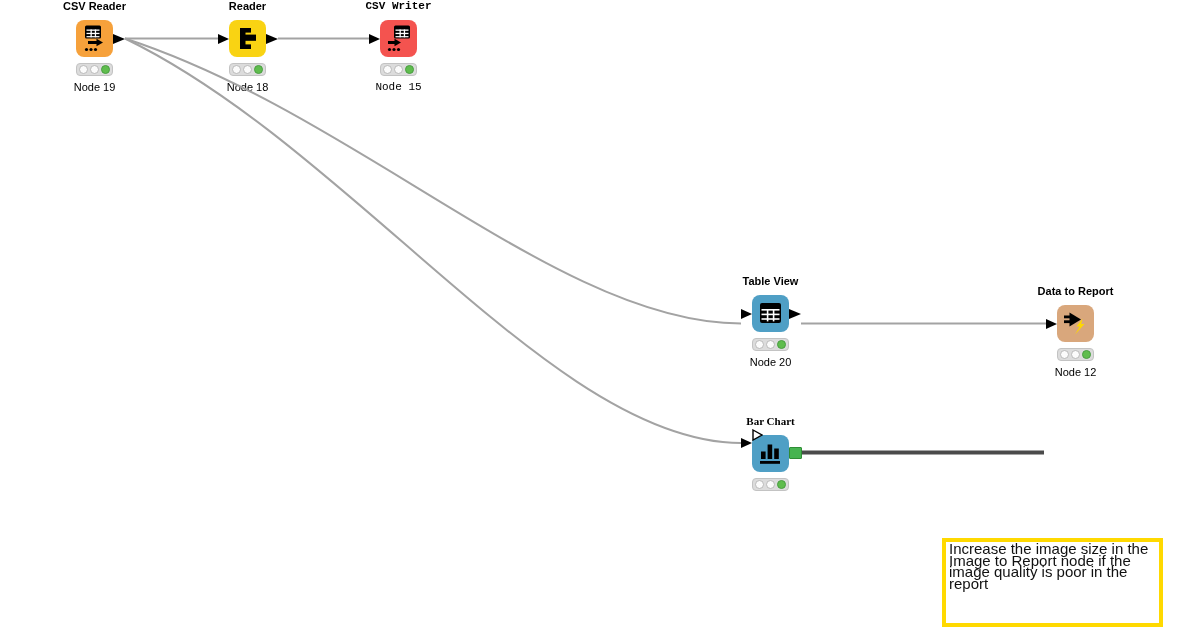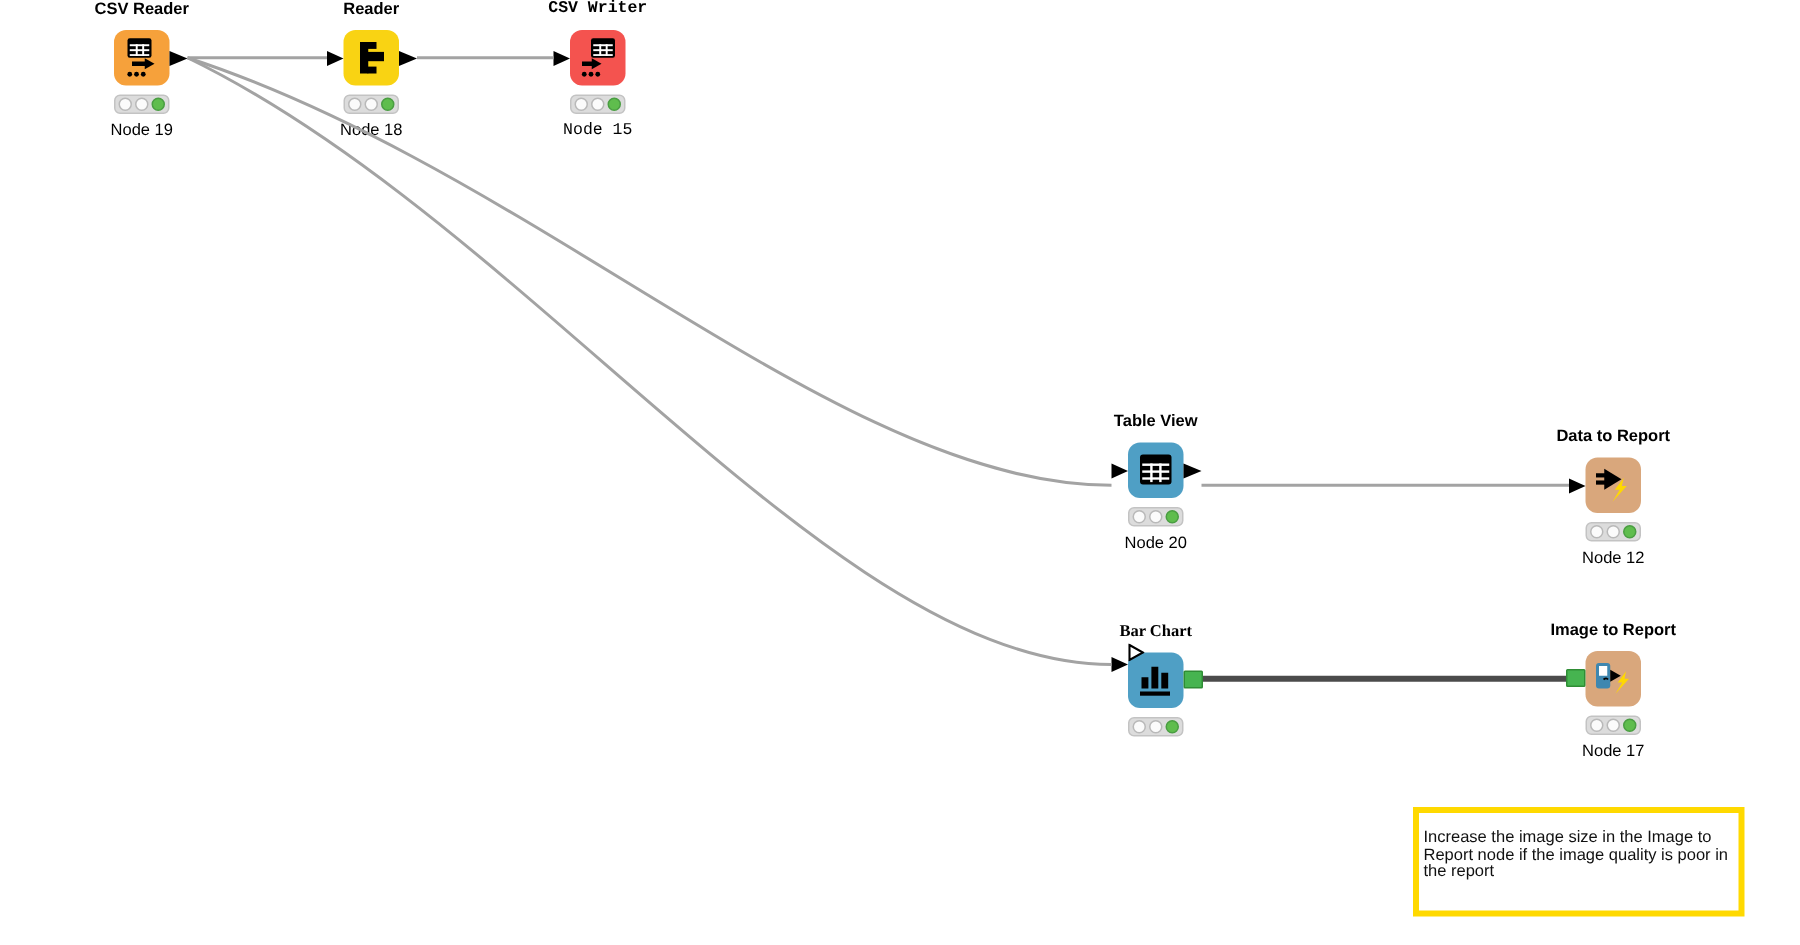--- a/index.html
+++ b/index.html
@@ -213,25 +213,6 @@
     <div class="node-name"></div>
   </div>
 
-  <div class="node" style="left:1015.5px; top:414px;">
-    <div class="node-title">Image to Report</div>
-    <div class="node-box" style="background: rgb(217, 167, 124);">
-      <svg width="37" height="37" viewBox="0 0 37 37">
-        <rect x="7" y="8" width="9.5" height="17" rx="2" fill="#3e87b0"></rect>
-        <rect x="9" y="10" width="5.5" height="6.5" fill="#fff"></rect>
-        <path d="M12 19 q2 -1.5 3 0" stroke="#000" stroke-width="1.2" fill="none"></path>
-        <path d="M16.5 12.5 L23.5 16.5 L16.5 20.5 Z" fill="#000"></path>
-        <path d="M27 13.5 L21.5 21 L24.5 21 L20 28.5 L29 18.5 L26 18.5 Z" fill="#ffd800"></path>
-      </svg>
-      <div class="port-sq-in"></div>
-    </div>
-    <div class="traffic">
-      <div class="dot"></div>
-      <div class="dot"></div>
-      <div class="dot on"></div>
-    </div>
-    <div class="node-name">Node 17</div>
-  </div>
 
   <div class="annotation">
     <span>Increase the image size in the Image to Report node if the image quality is poor in the report</span>

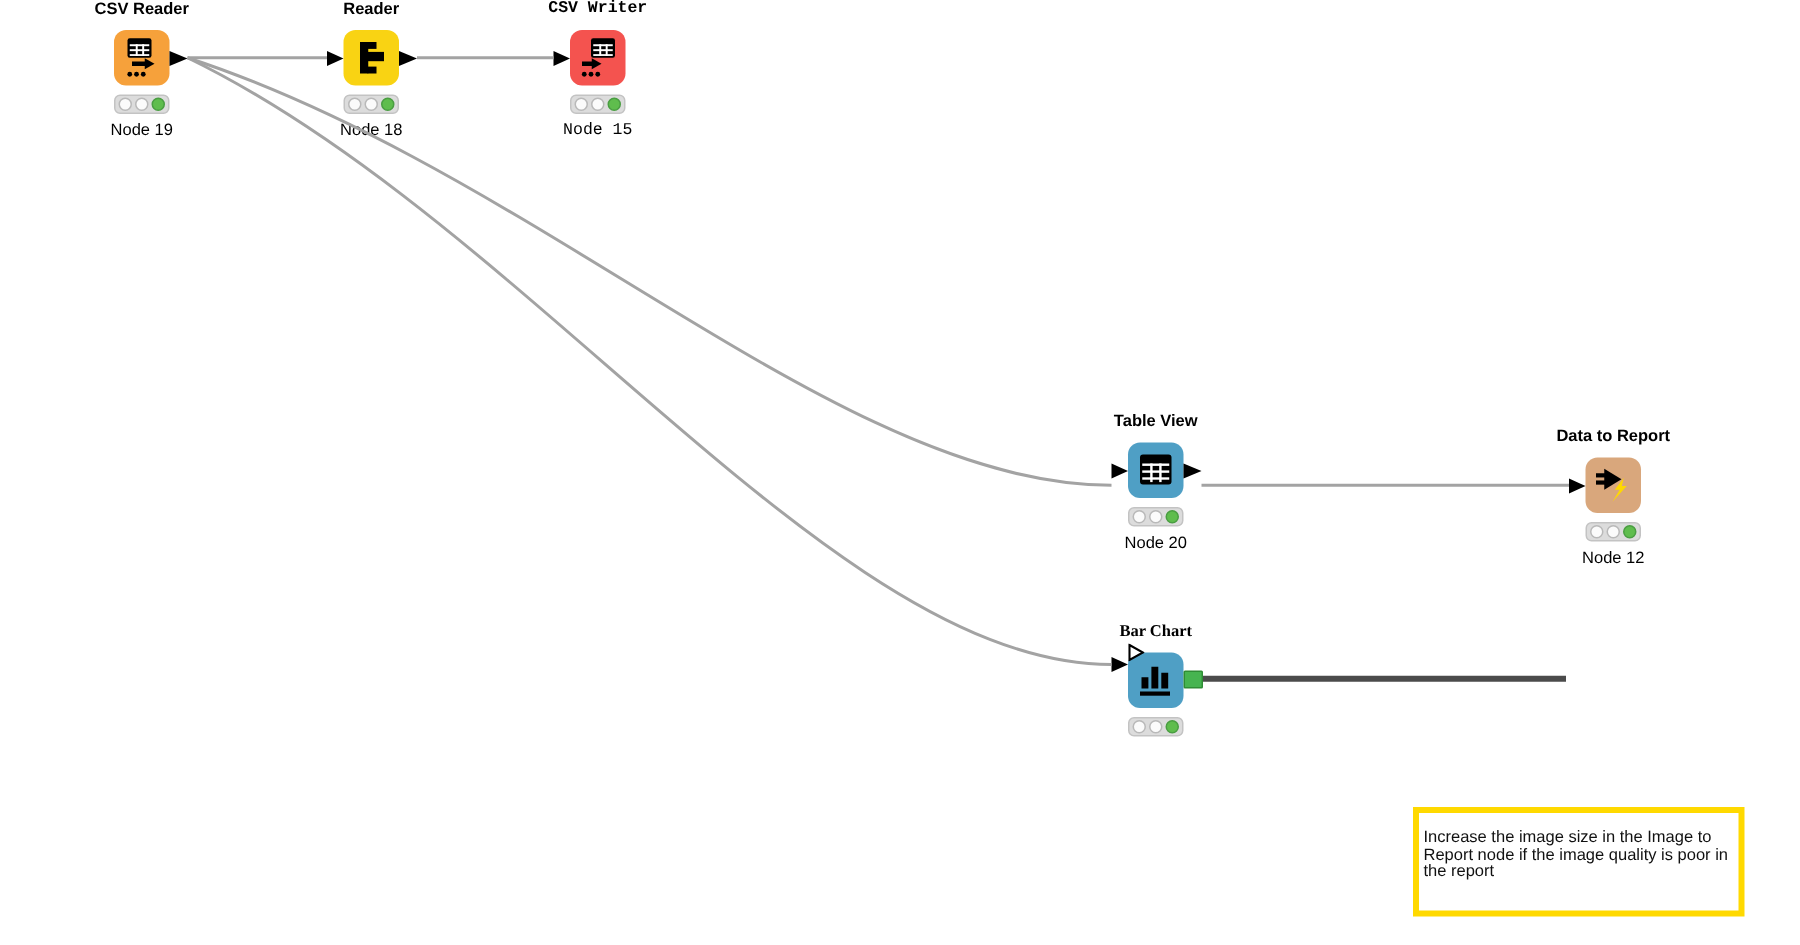--- a/index.html
+++ b/index.html
@@ -58,9 +58,9 @@
   .node-name{margin-top:5px; height:13px; line-height:13px; font-size:11px; color:#000; white-space:nowrap;}
 
   .annotation{
-    position:absolute; left:942px; top:538px; width:221px; height:73px; z-index:1;
+    position:absolute; left:942px; top:538px; width:221px; height:89px; z-index:1;
     background:#ffffff; border:4px solid var(--annotation-border); box-sizing:border-box;
-    padding:11px 3px; font-size:11px; line-height:11.5px; color:#111;
+    padding:1px 3px; font-size:15px; line-height:11.5px; color:#111;
   }
 </style>
 </head>

